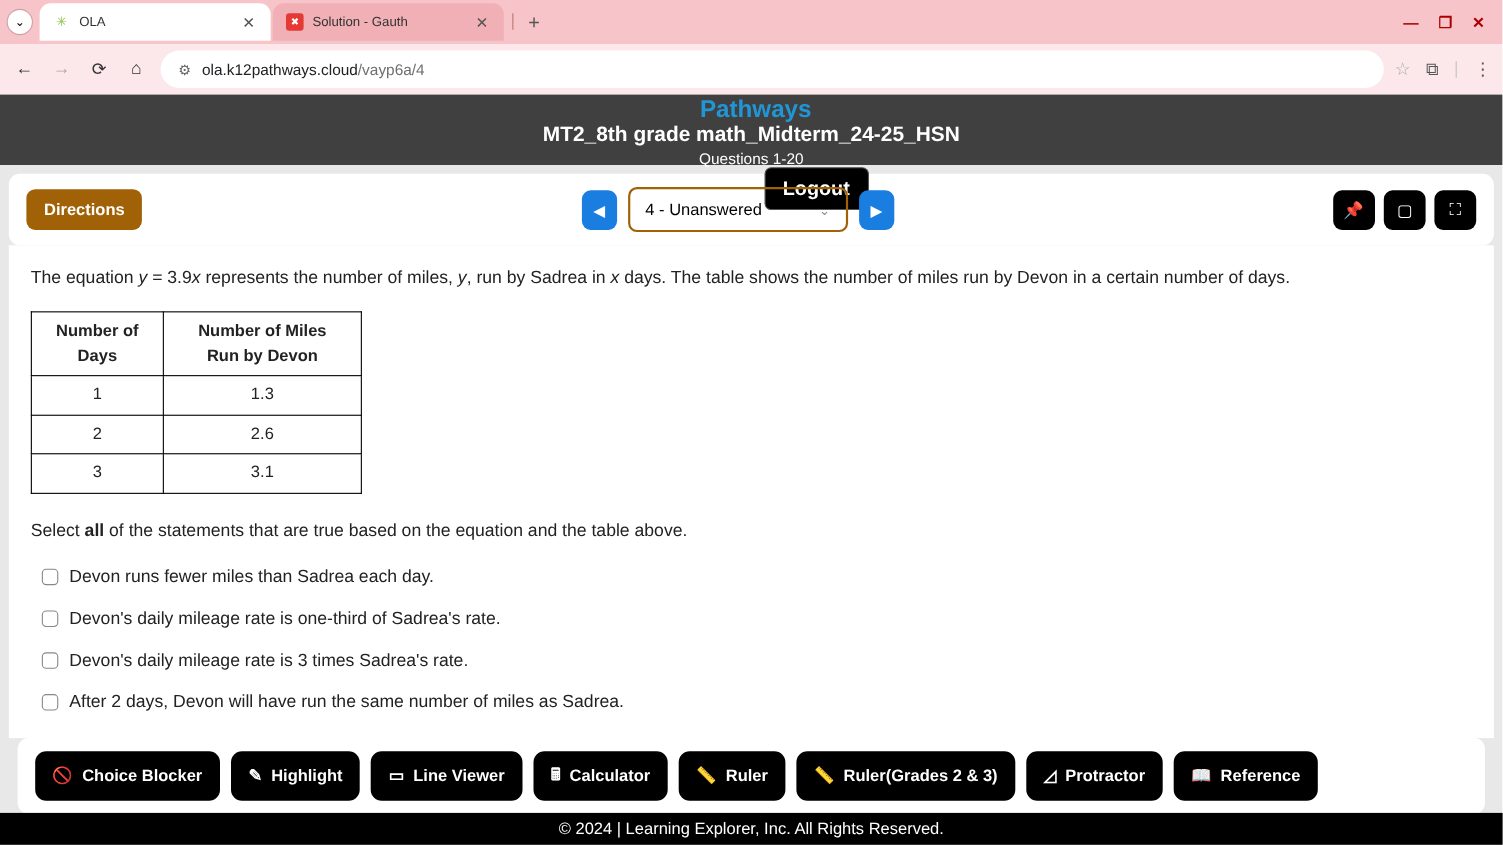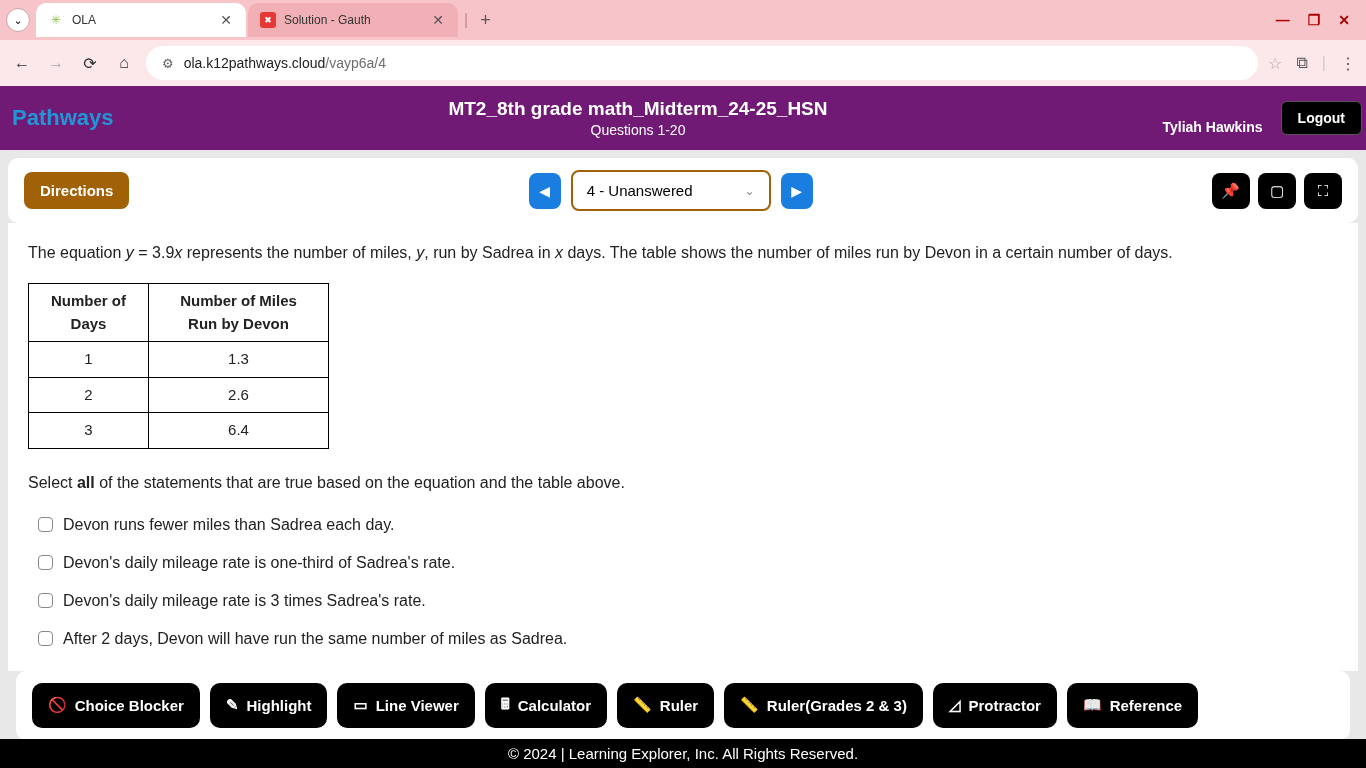--- a/index.html
+++ b/index.html
@@ -29,7 +29,7 @@
 .addr-right span { cursor: pointer; font-size: 16px; }
 
 
-.app-header { background: #701a75; color: #fff; height: 64px; display: flex; align-items: center; padding: 0 4px; }
+.app-header { background: #404040; color: #fff; height: 64px; display: flex; align-items: center; padding: 0 20px; flex-direction: column; }
 .logo { display: flex; align-items: center; gap: 8px; }
 .logo-text { font-size: 22px; font-weight: bold; color: #2196d6; }
 .header-center { flex: 1; text-align: center; }

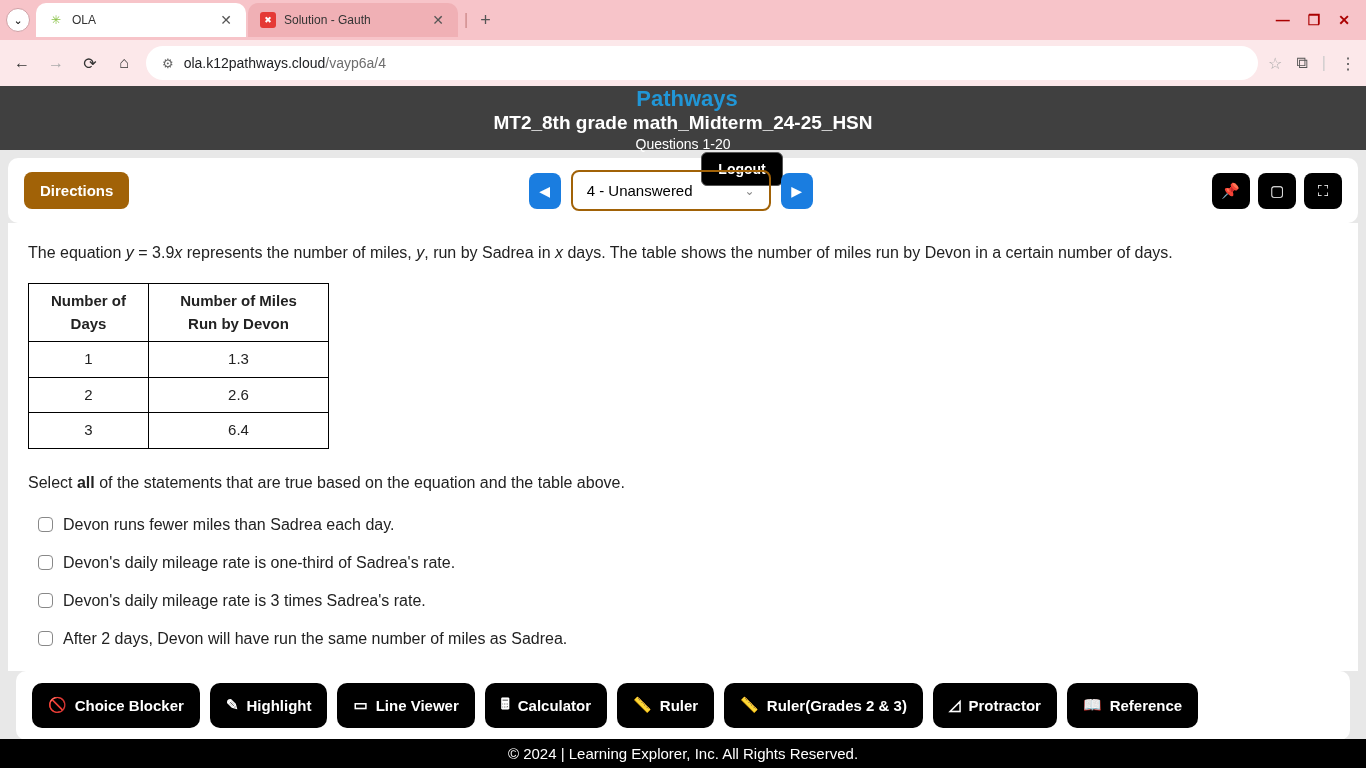--- a/index.html
+++ b/index.html
@@ -37,7 +37,7 @@
 .header-sub { font-size: 14px; margin-top: 2px; }
 .header-right { display: flex; align-items: flex-end; gap: 18px; }
 .user-name { font-size: 14px; font-weight: bold; }
-.logout-btn { background: #000; color: #fff; border: 1px solid #555; border-radius: 6px; padding: 8px 16px; font-size: 14px; font-weight: bold; cursor: pointer; }
+.logout-btn { background: #000; color: #fff; border: 1px solid #555; border-radius: 6px; padding: 8px 16px; font-size: 18px; font-weight: bold; cursor: pointer; }
 
 
 .content-wrap { background: #e8e8e8; padding: 8px; }

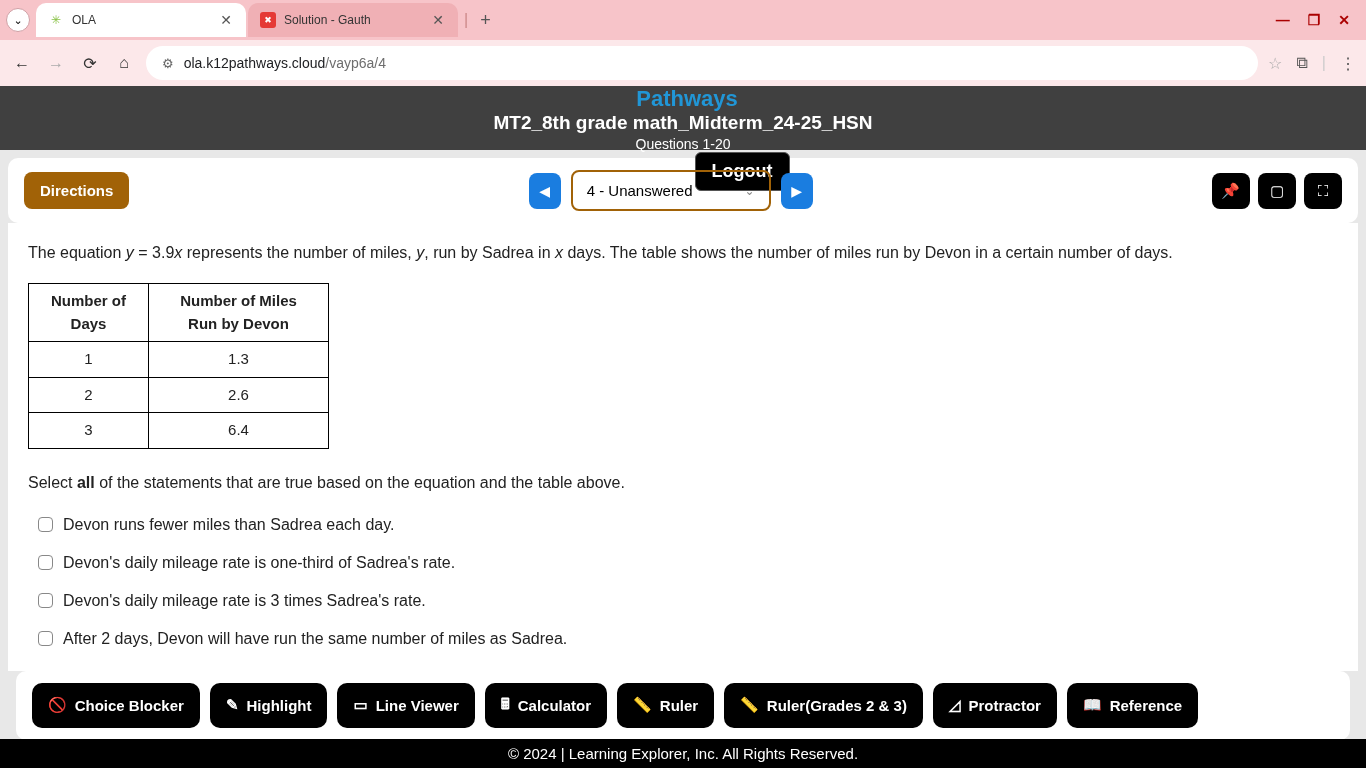--- a/index.html
+++ b/index.html
@@ -182,7 +182,7 @@
           </tr>
         <tr>
             <td>3</td>
-            <td>6.4</td>
+            <td>3.1</td>
           </tr>
       </tbody>
     </table>

